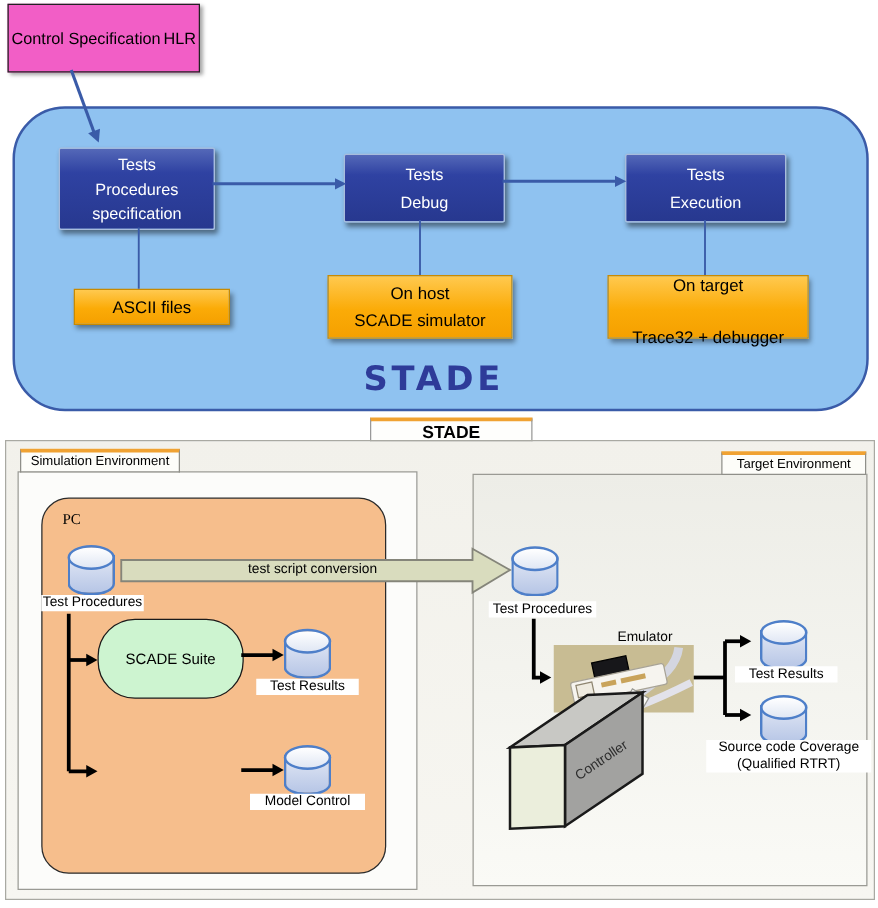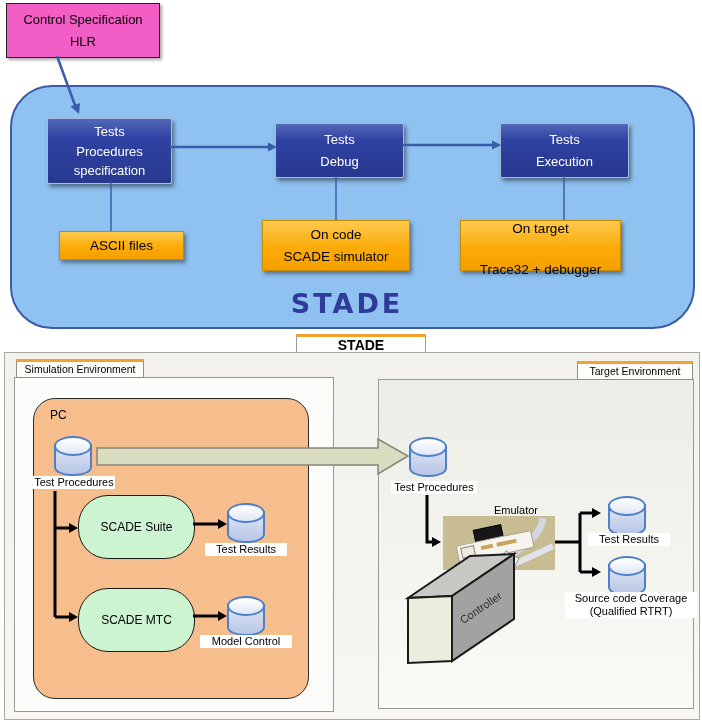--- a/index.html
+++ b/index.html
@@ -8,7 +8,7 @@
   .abs{position:absolute;}
   
   .pink-box{left:6px;top:3px;width:152px;height:53px;background:#F25EC6;border:1.2px solid #222;
-            box-shadow:2px 2px 3px rgba(0,0,0,.35);display:flex;flex-direction:column;align-items:center;
+            box-shadow:2px 2px 3px rgba(0,0,0,.35);display:flex;flex-direction:row;align-items:center;
             justify-content:space-evenly;font-size:13px;}
   .container-blue{left:10px;top:85px;width:681px;height:240px;background:#8FC2F0;
                   border:2.5px solid #3A5BA8;border-radius:42px;}

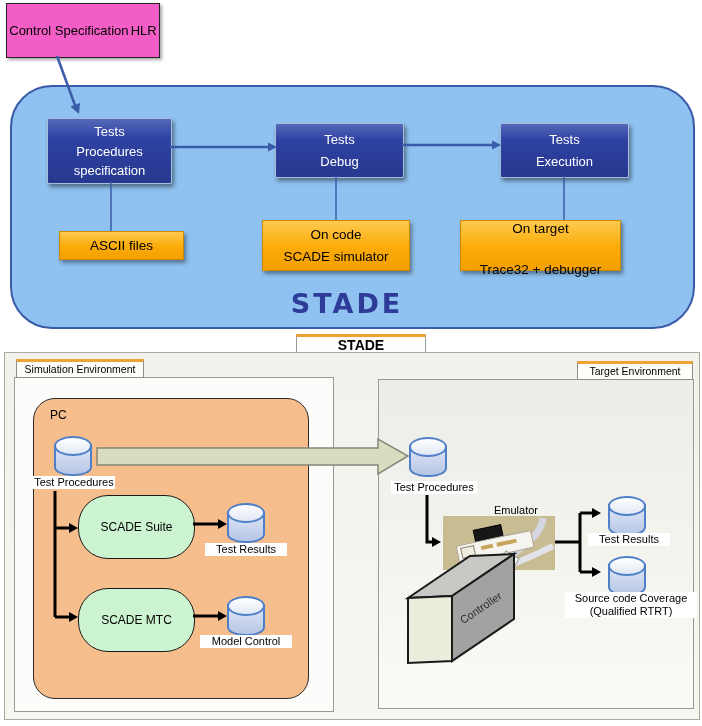--- a/index.html
+++ b/index.html
@@ -81,7 +81,7 @@
   </div>
 
   <div class="abs obox" style="left:262px;top:220px;width:146px;height:49px;">
-    <span>On code</span>
+    <span>On host</span>
     <span>SCADE simulator</span>
   </div>
 

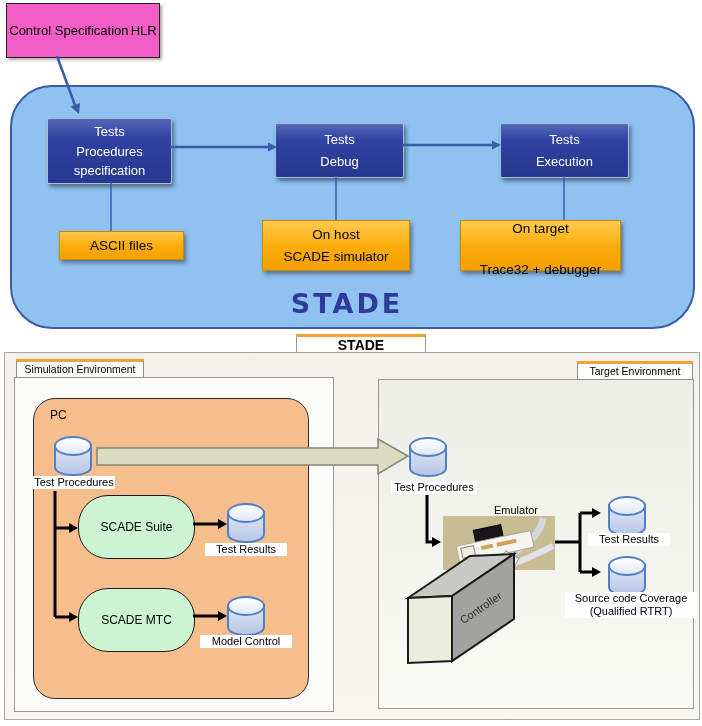--- a/index.html
+++ b/index.html
@@ -85,7 +85,7 @@
     <span>SCADE simulator</span>
   </div>
 
-  <div class="abs obox" style="left:460px;top:220px;width:159px;height:49px;gap:26px;">
+  <div class="abs obox" style="left:486px;top:220px;width:159px;height:49px;gap:26px;">
     <span>On target</span>
     <span>Trace32  + debugger</span>
   </div>

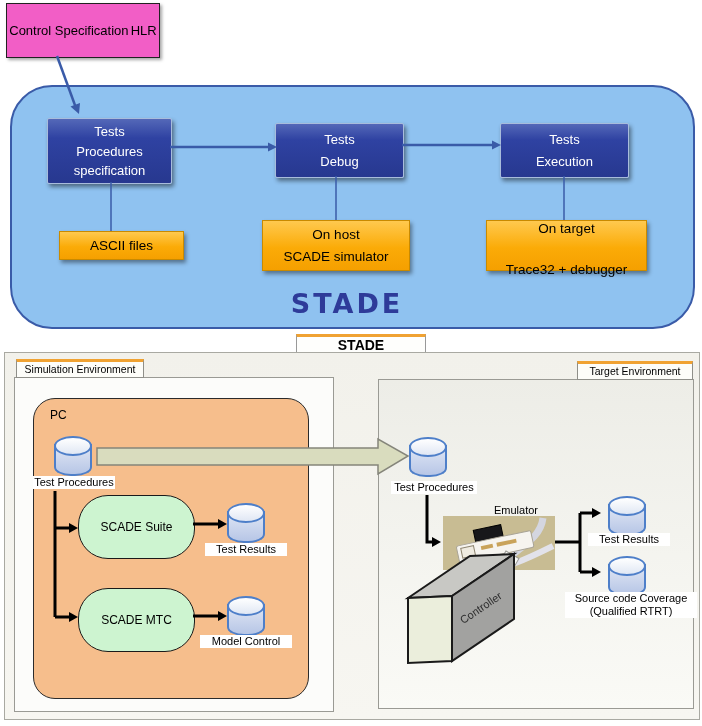--- a/index.html
+++ b/index.html
@@ -35,7 +35,7 @@
   .sim-tab{left:16px;top:359px;width:126px;height:15px;line-height:15px;}
   .target-tab{left:577px;top:361px;width:114px;height:15px;line-height:15px;}
   .pc-box{left:33px;top:398px;width:274px;height:299px;background:#F6BE8C;border:1.5px solid #2B2B2B;border-radius:22px;}
-  .pc-label{left:50px;top:408px;font-size:12px;}
+  .pc-label{left:50px;top:408px;font-size:12px;font-family:Liberation Serif, serif;}
   .gbox{width:115px;height:62px;background:#CDF4D0;border:1.5px solid #1A1A1A;border-radius:30px;
         display:flex;align-items:center;justify-content:center;font-size:12px;}
   

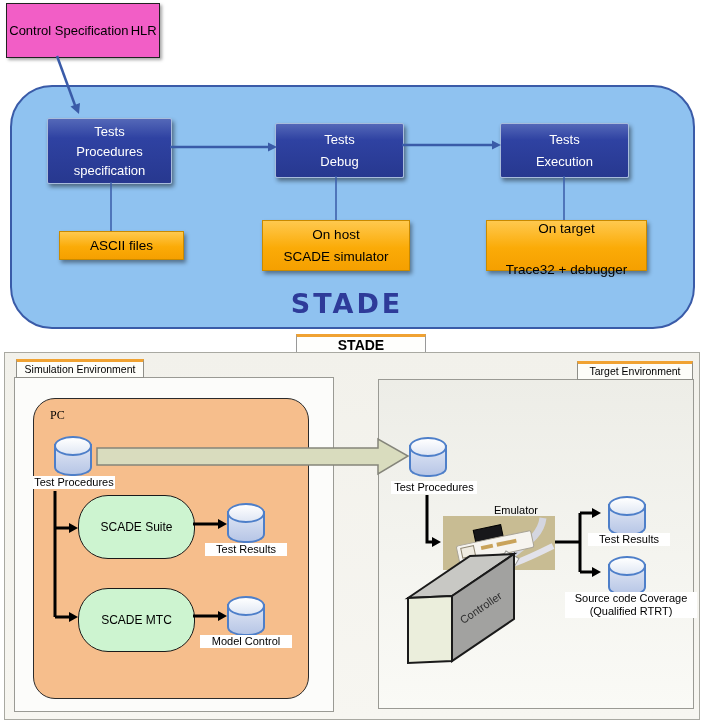--- a/index.html
+++ b/index.html
@@ -106,6 +106,7 @@
   <svg class="abs" style="left:95px;top:436px;" width="316" height="42" viewBox="0 0 316 42">
     <polygon points="2,12 283,12 283,3 313,20 283,38 283,29 2,29" fill="#D9DCBE" stroke="#85857A" stroke-width="1.5"></polygon>
   </svg>
+  <div class="abs" style="left:120px;top:449px;width:260px;text-align:center;font-size:11px;">test script conversion</div>
 
   <div class="abs gbox" style="left:78px;top:495px;">
     <span>SCADE Suite</span>

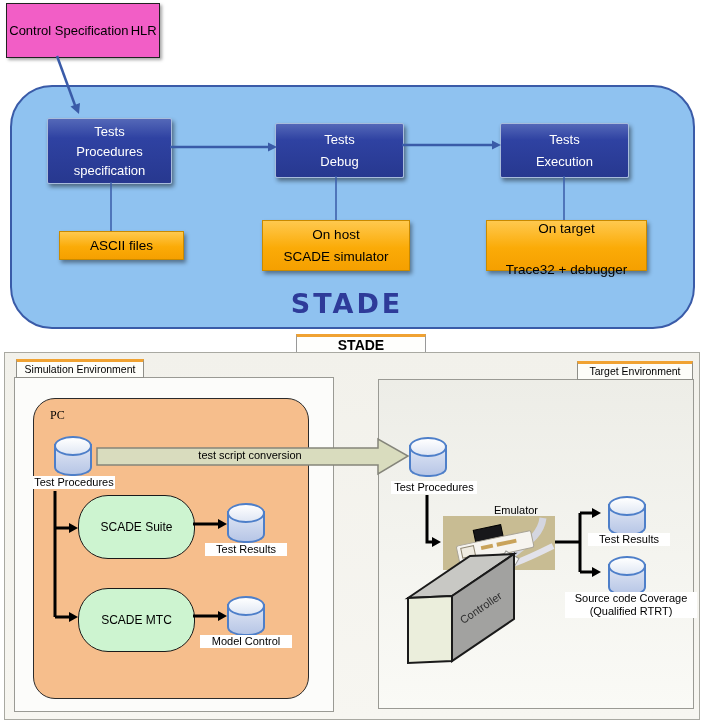--- a/index.html
+++ b/index.html
@@ -111,9 +111,6 @@
   <div class="abs gbox" style="left:78px;top:495px;">
     <span>SCADE Suite</span>
   </div>
-  <div class="abs gbox" style="left:78px;top:588px;">
-    <span>SCADE MTC</span>
-  </div>
 
   <div class="abs cyl" style="left:54px;top:436px;">
     <div class="cbody"></div>

